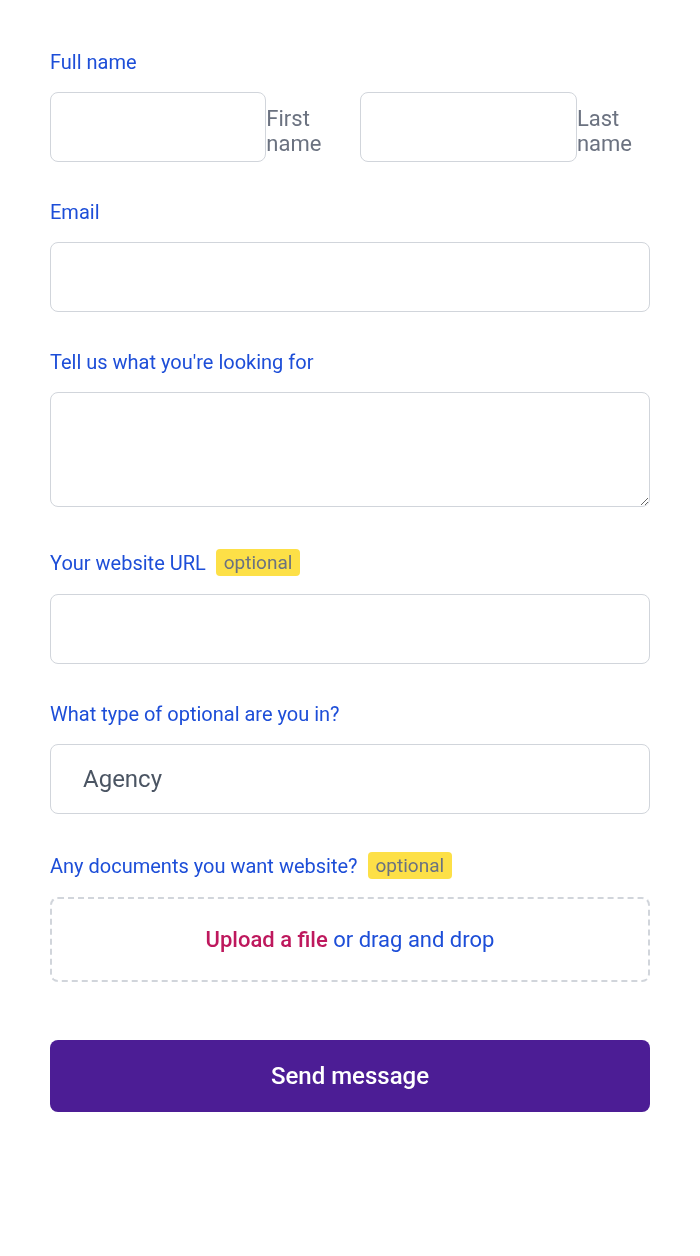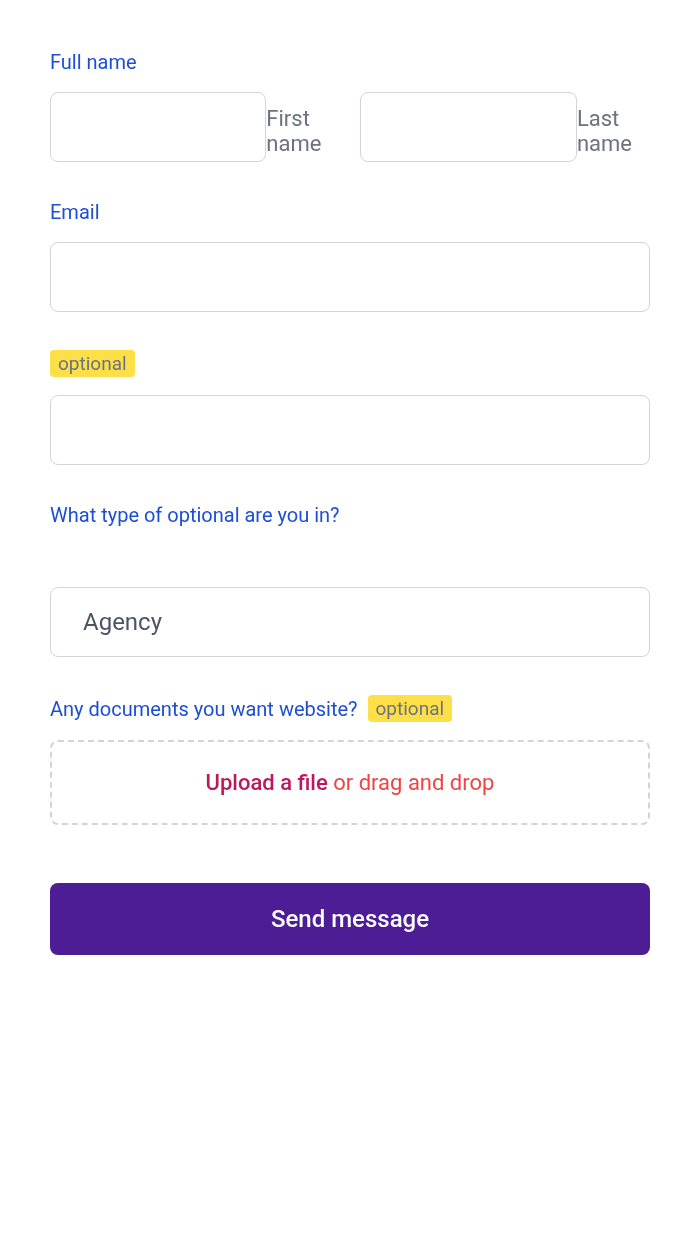--- a/index.html
+++ b/index.html
@@ -156,6 +156,10 @@
     <input type="email" class="input" value="" style="">
   </div>
 
+  <div class="form-group">
+    <label class="label">Tell us what you're looking for</label>
+    <textarea class="textarea" style=""></textarea>
+  </div>
 
   <div class="form-group">
     <div class="label-row">

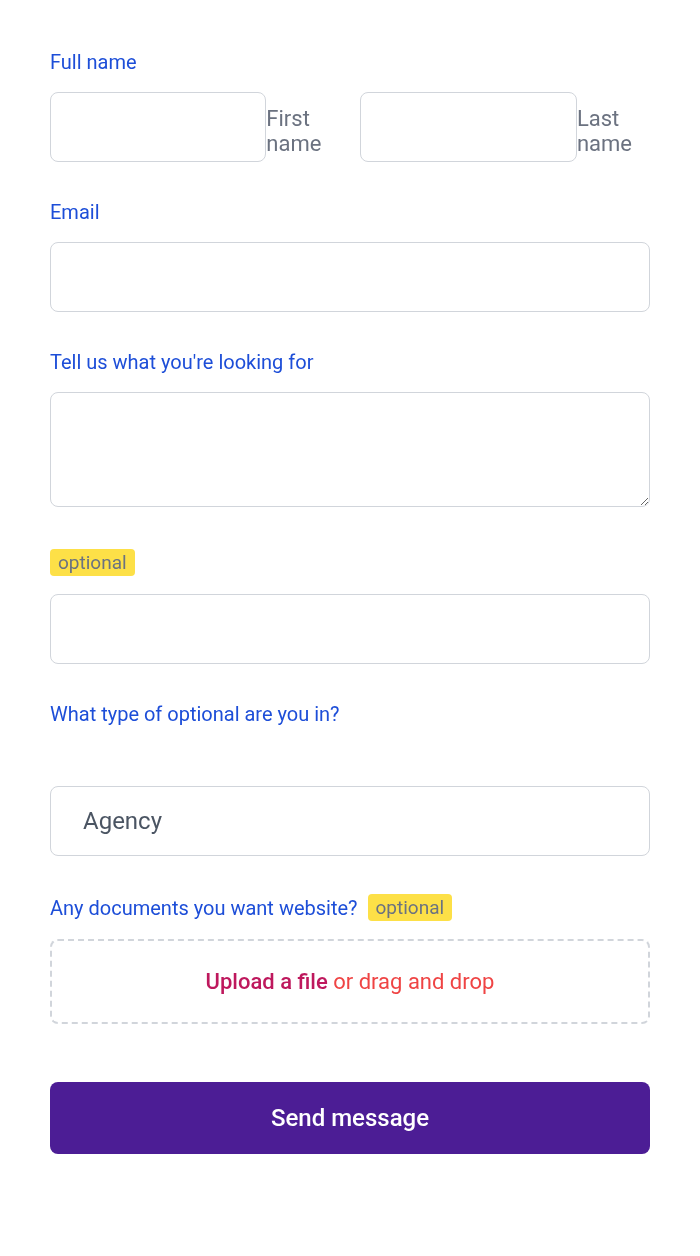--- a/index.html
+++ b/index.html
@@ -163,6 +163,7 @@
 
   <div class="form-group">
     <div class="label-row">
+      <label class="label">Your website URL</label>
       <span class="optional-badge">optional</span>
     </div>
     <input type="text" class="input" value="" style="">

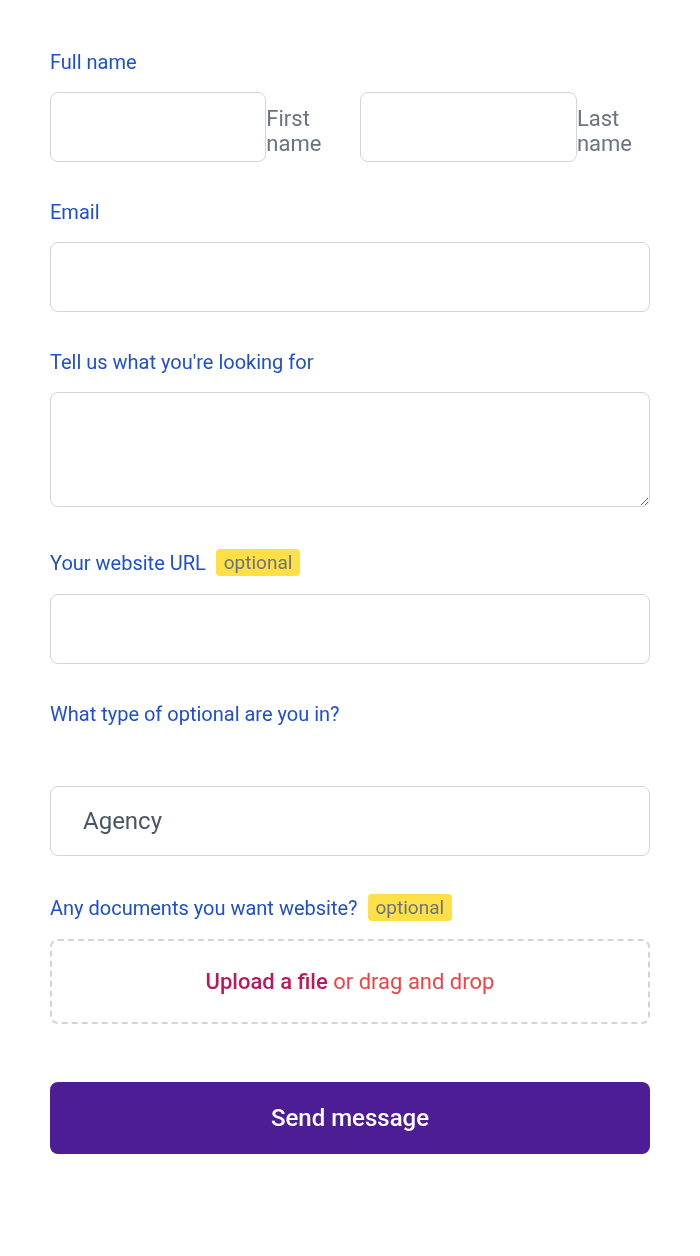--- a/index.html
+++ b/index.html
@@ -99,7 +99,6 @@
       -webkit-appearance: none;
       font-family: inherit;
       cursor: pointer;
-      margin-top: 42px;
     }
     .upload-box {
       width: 100%;

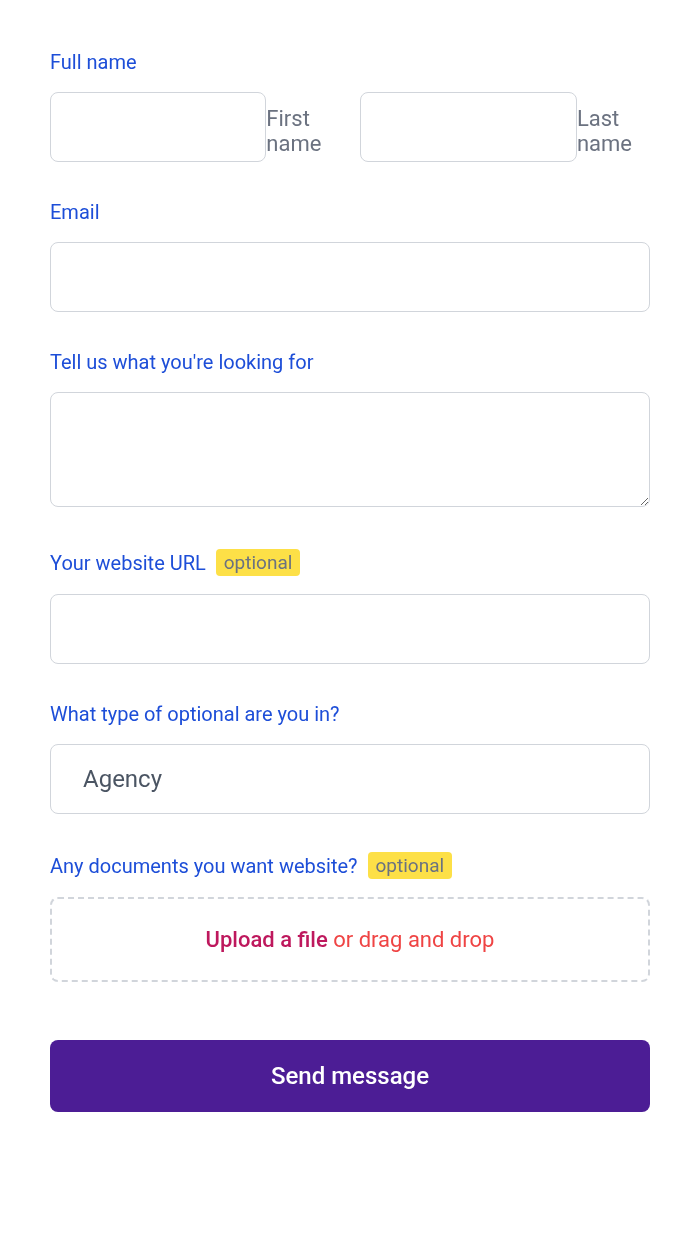--- a/index.html
+++ b/index.html
@@ -115,7 +115,7 @@
       font-weight: 500;
     }
     .upload-rest {
-      color: #ef4444;
+      color: #1d4ed8;
     }
     .submit-button {
       width: 100%;

